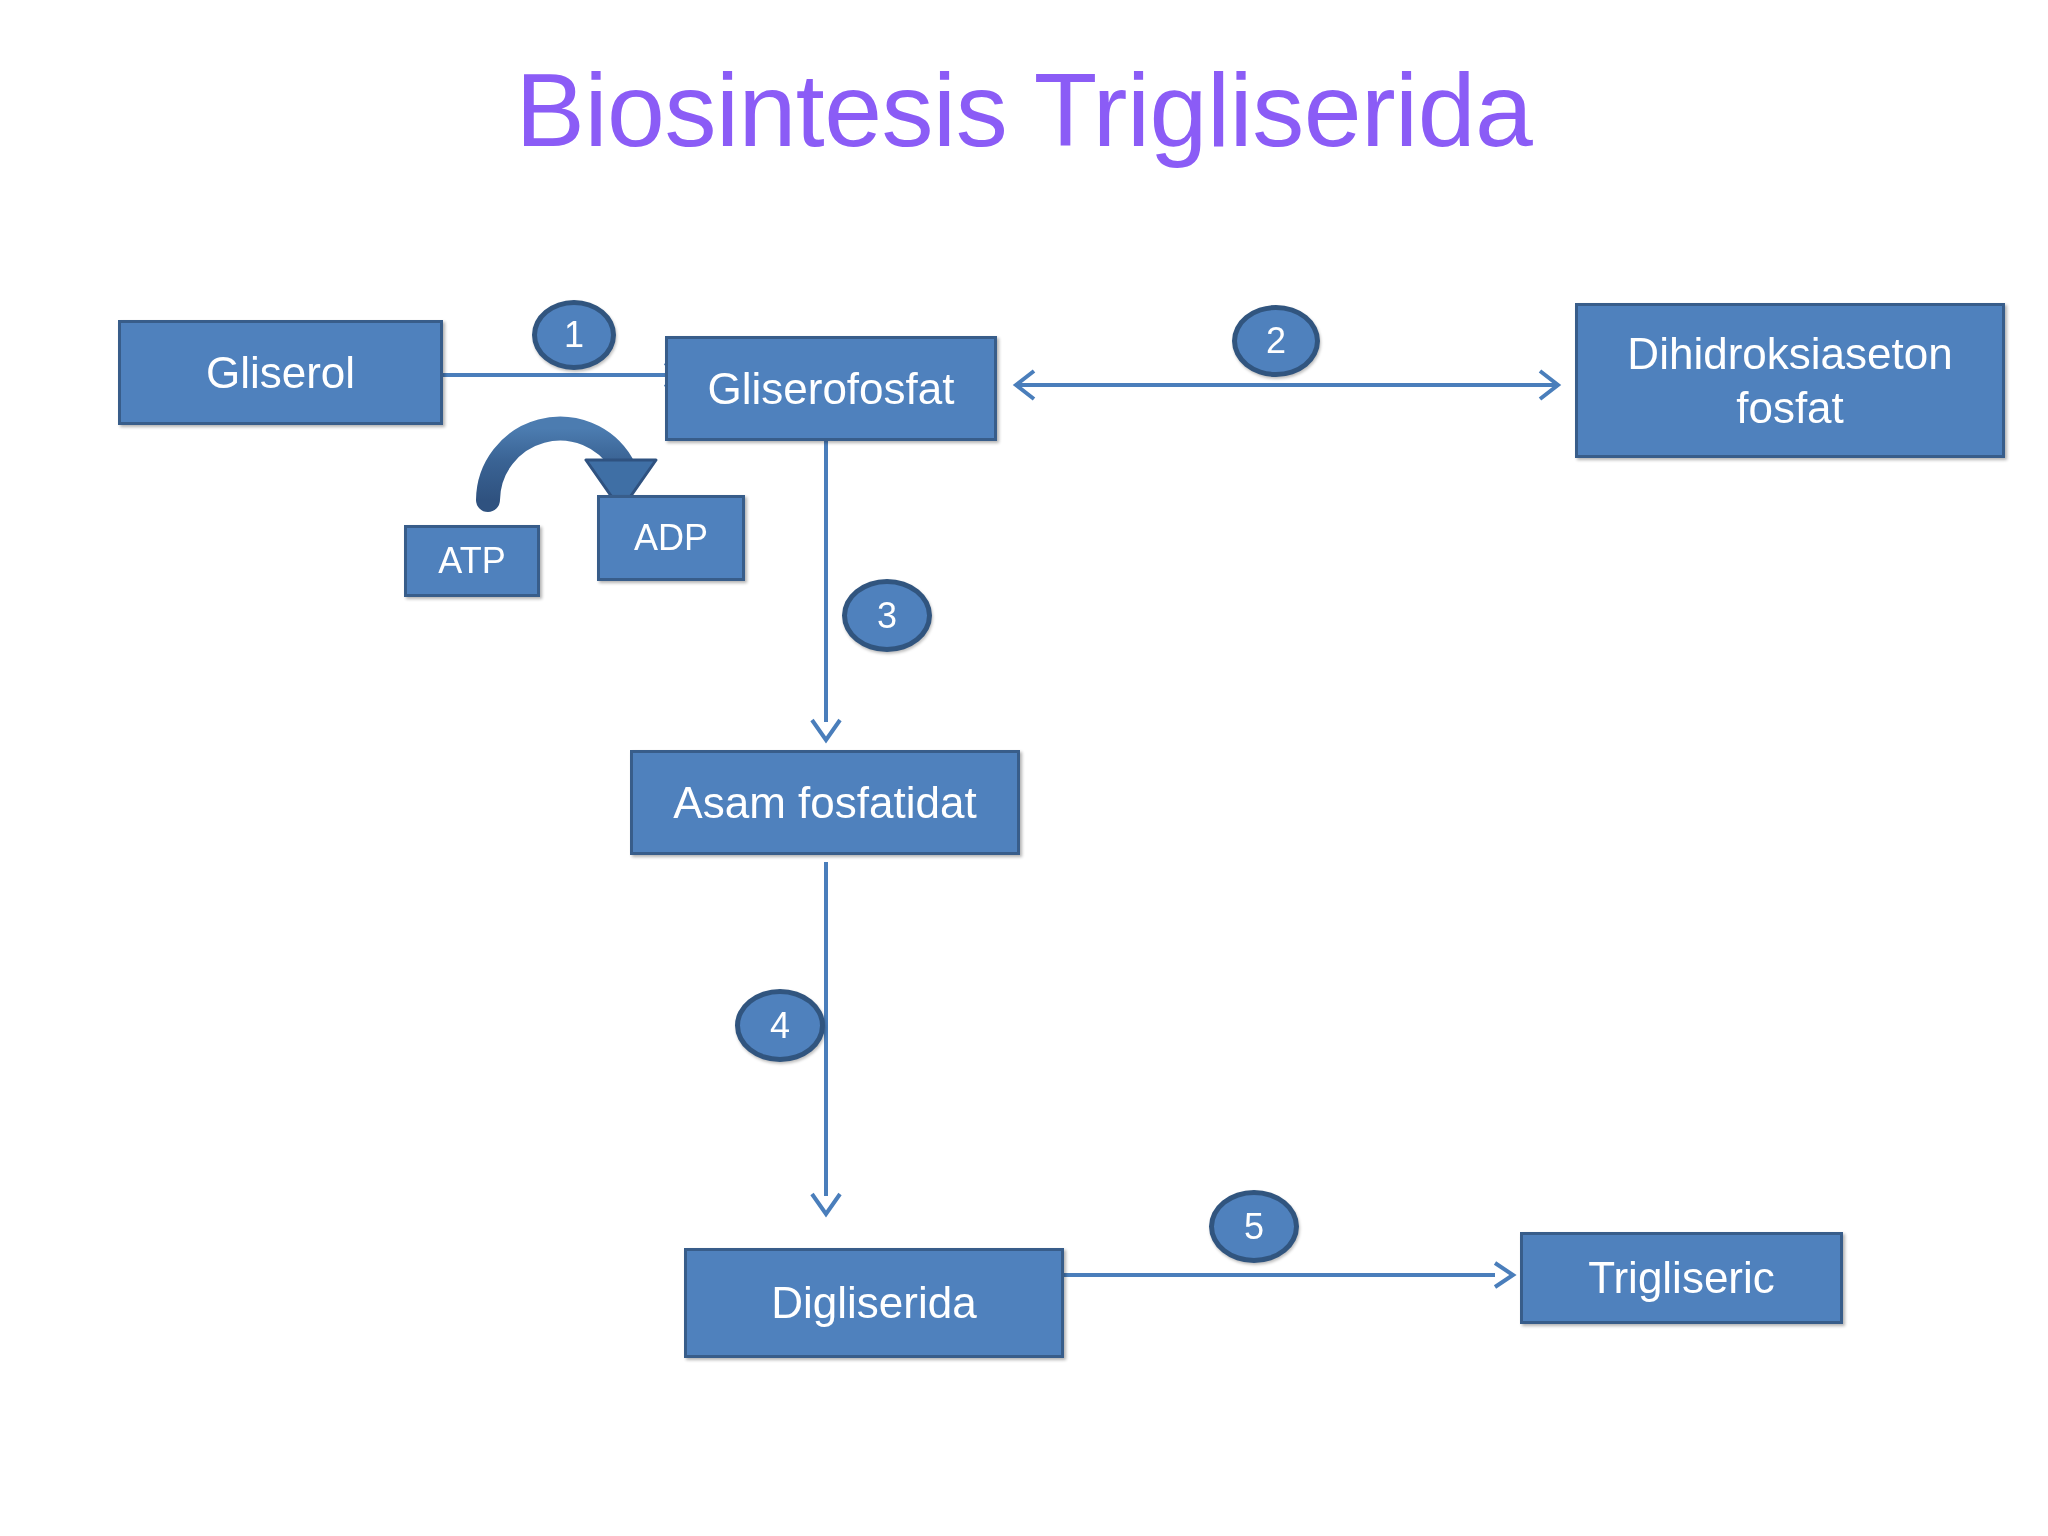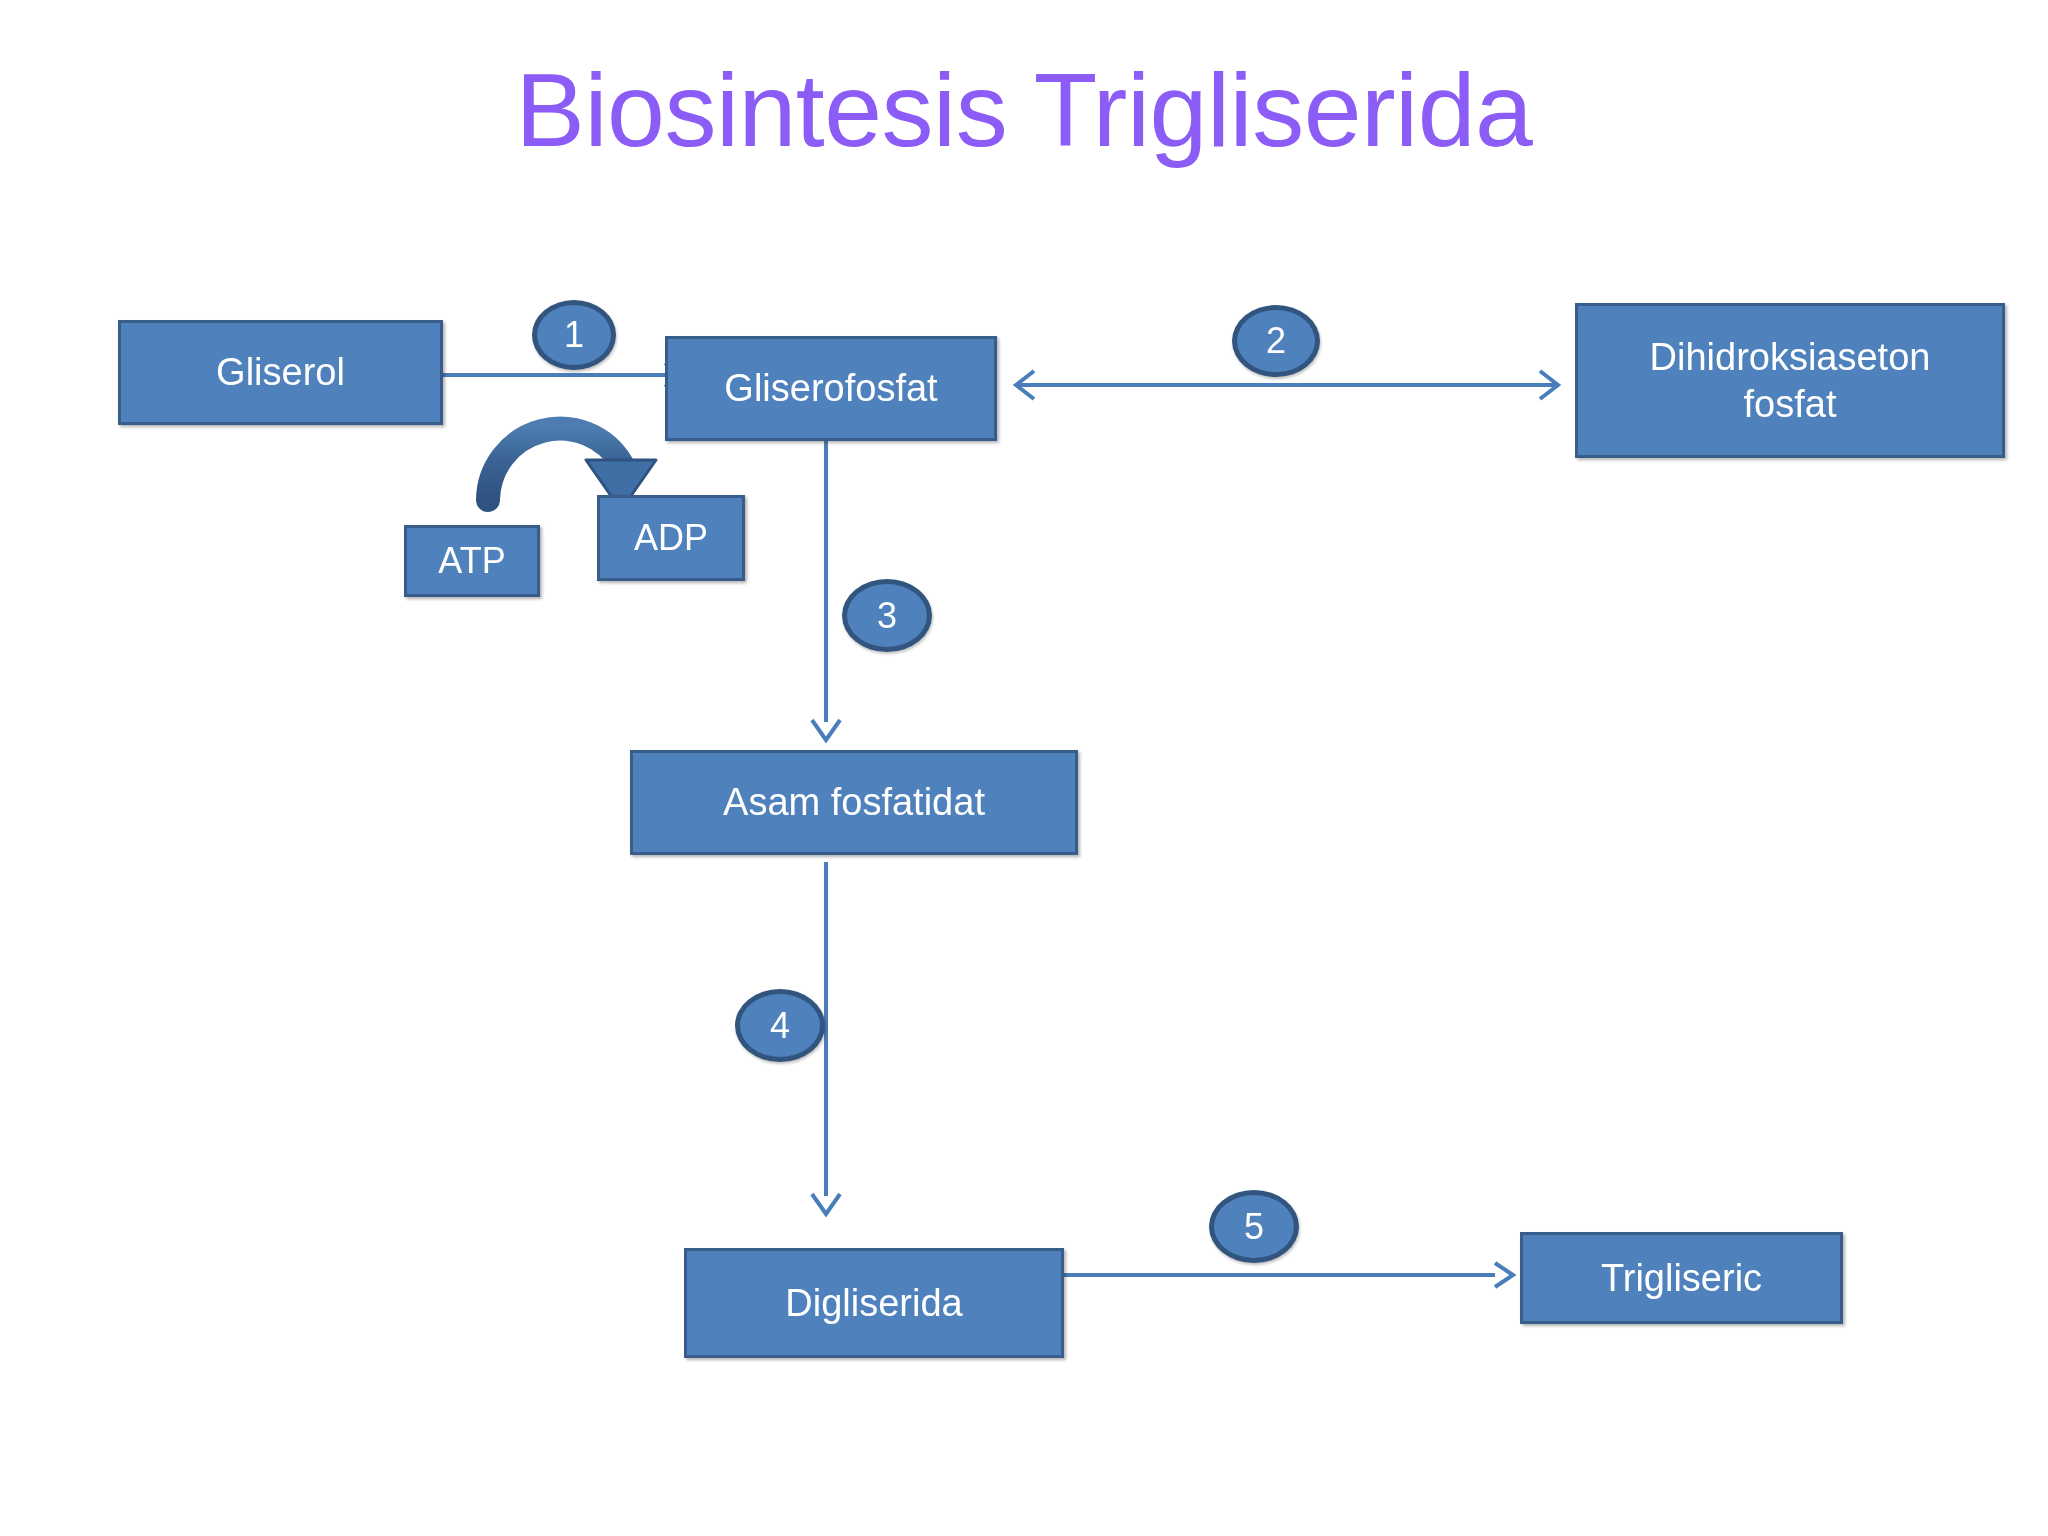--- a/index.html
+++ b/index.html
@@ -43,7 +43,7 @@
     align-items: center;
     justify-content: center;
     text-align: center;
-    font-size: 38px;
+    font-size: 44px;
     line-height: 1.22;
     font-family: "Liberation Sans", sans-serif;
     white-space: pre-line;

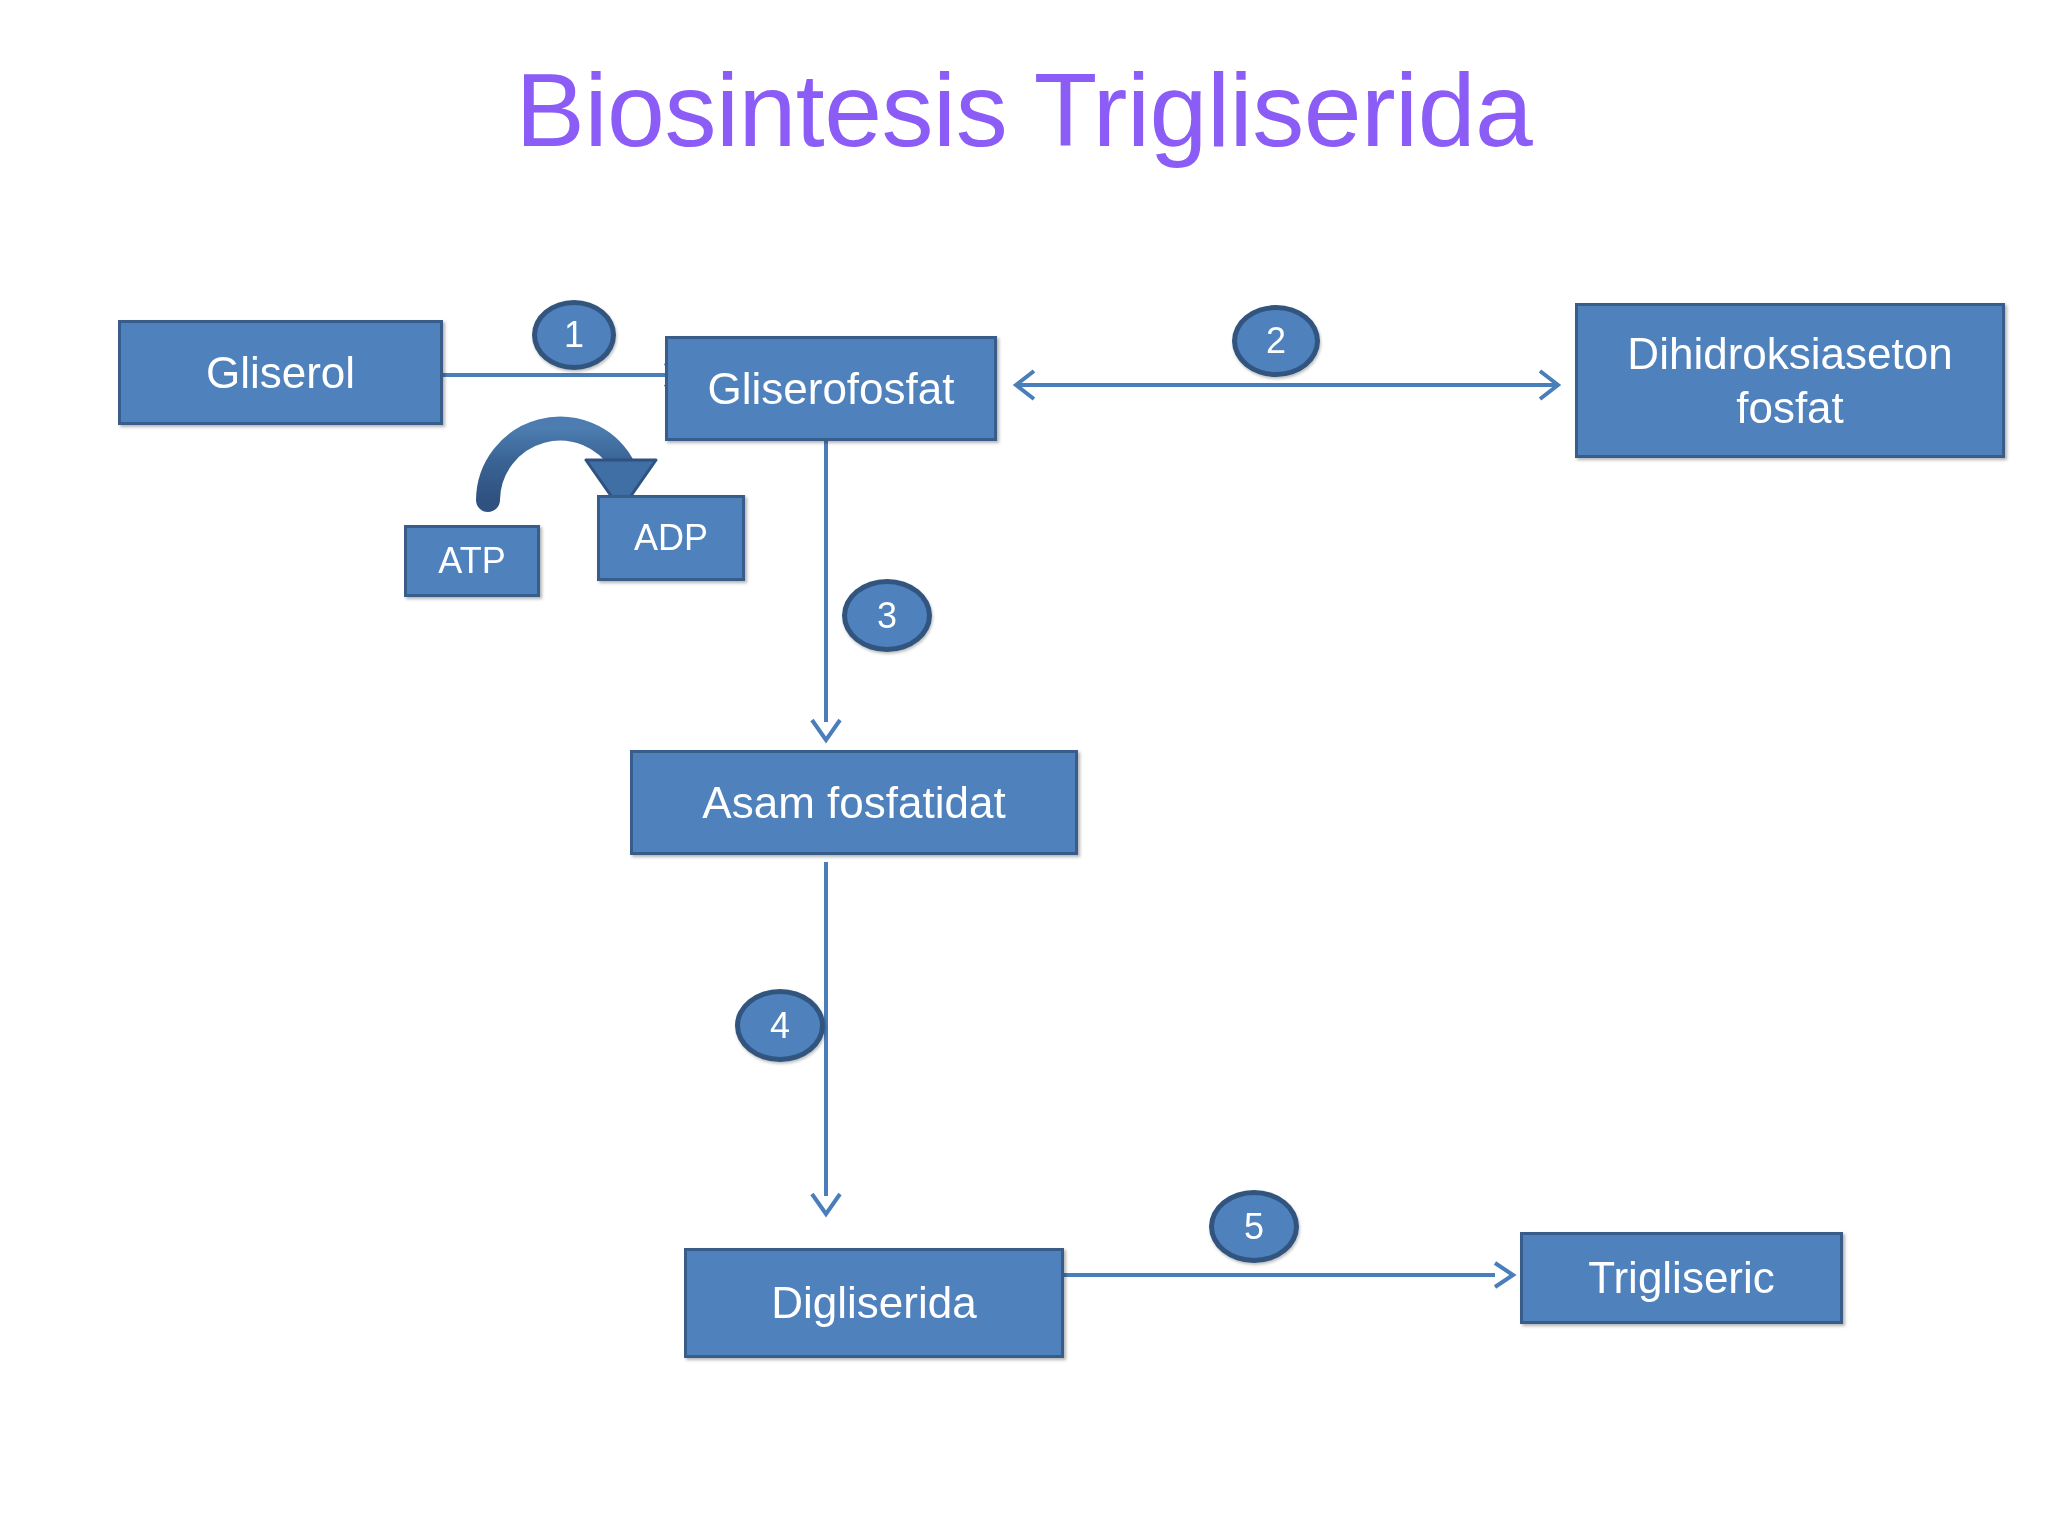--- a/index.html
+++ b/index.html
@@ -141,7 +141,7 @@
 
   <div class="node small" style="left:597px; top:495px; width:148px; height:86px;">ADP</div>
 
-  <div class="node" style="left:630px; top:750px; width:448px; height:105px;">Asam fosfatidat</div>
+  <div class="node" style="left:630px; top:750px; width:390px; height:105px;">Asam fosfatidat</div>
 
   <div class="node" style="left:684px; top:1228px; width:380px; height:110px;margin-top:20px;">Digliserida</div>
 

